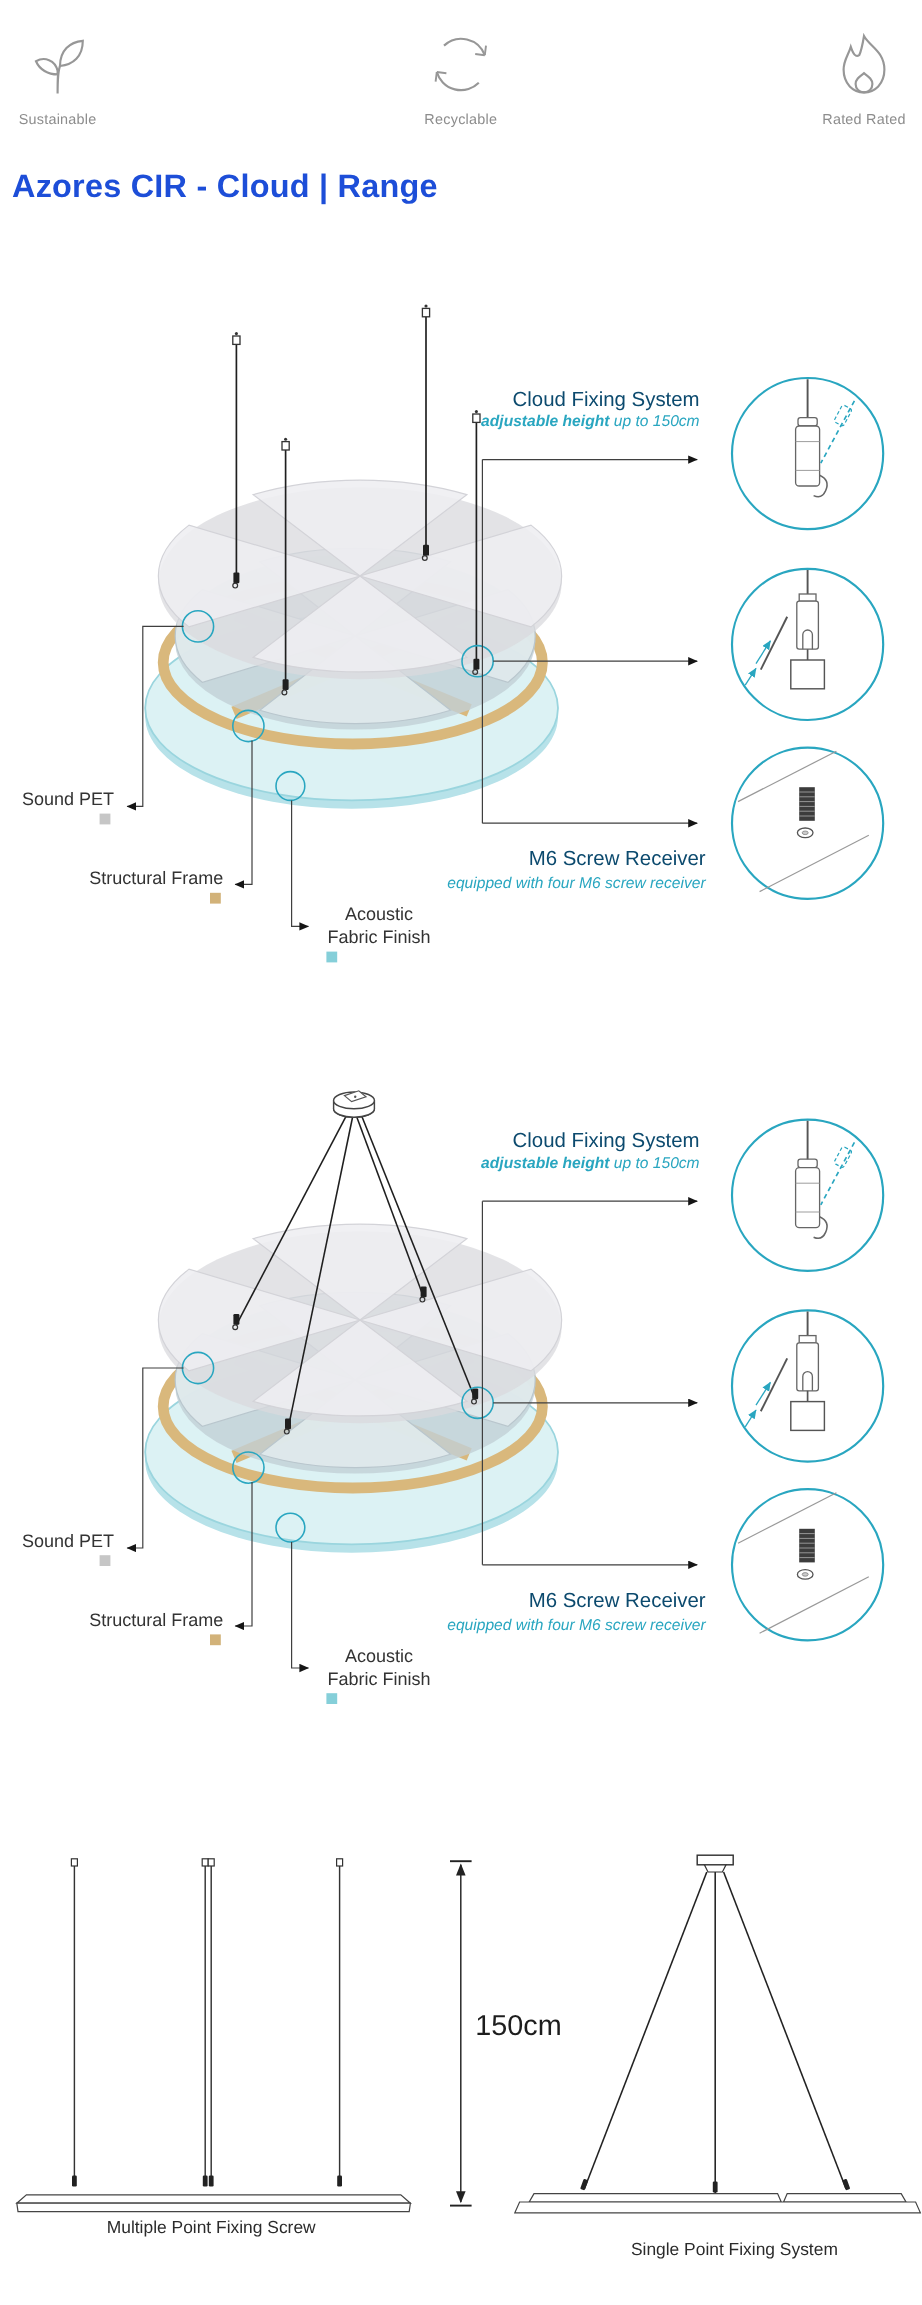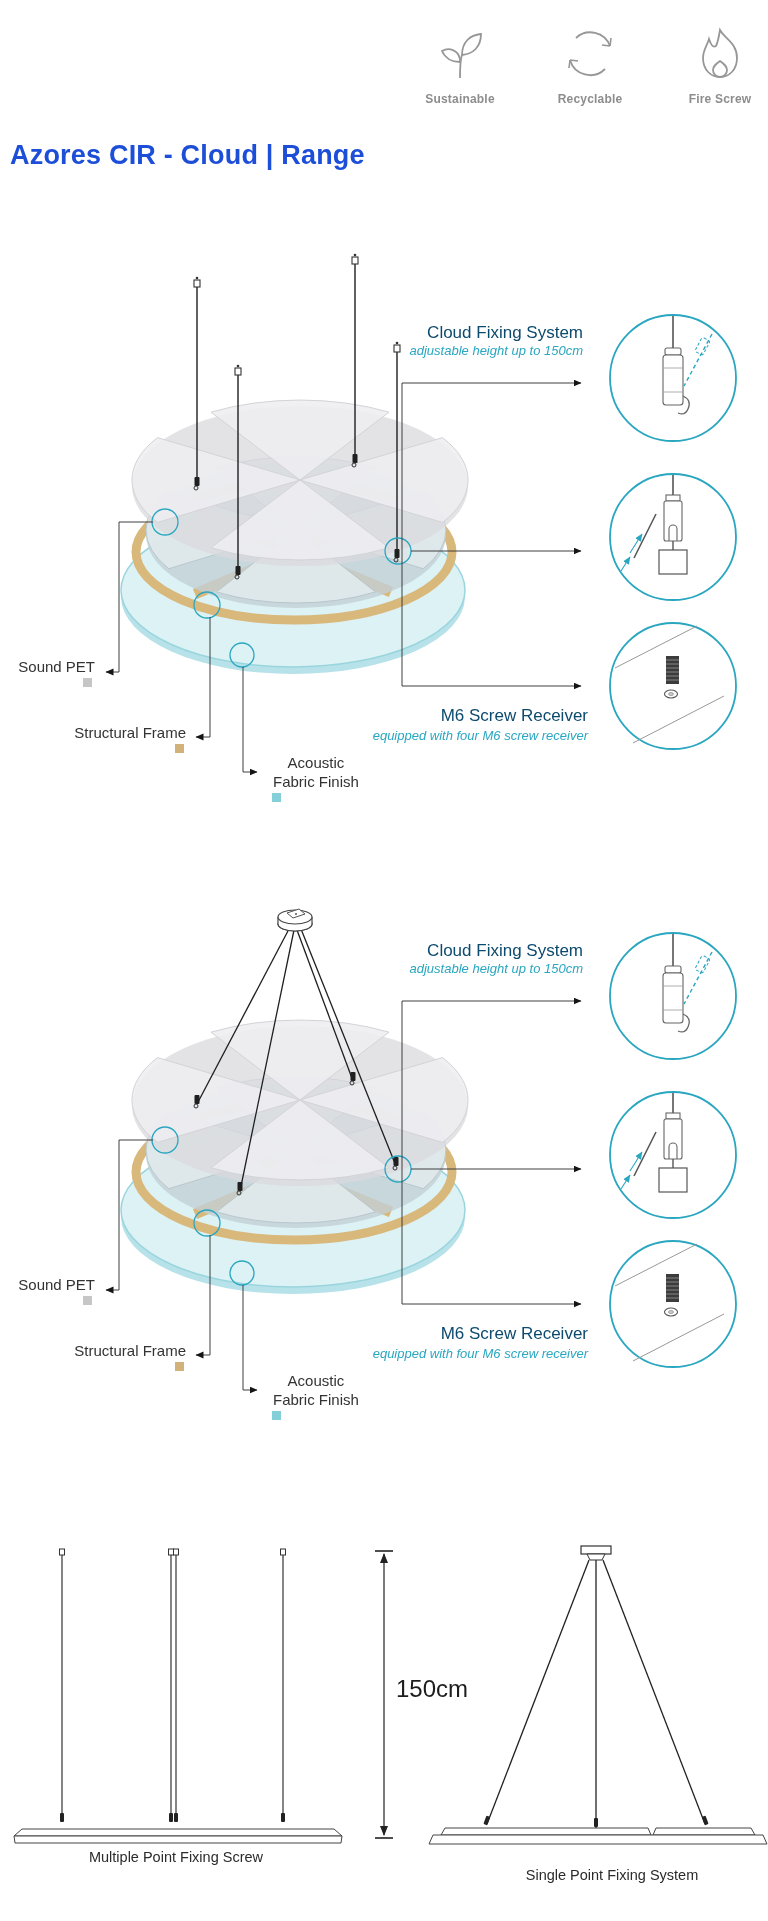--- a/index.html
+++ b/index.html
@@ -8,7 +8,7 @@
   #artwork{position:absolute;left:0;top:0;}
 
   
-  .badges{position:absolute;left:0;top:24px;width:768px;display:flex;justify-content:flex-end;gap:34px;font-weight:bold;}
+  .badges{position:absolute;left:0;top:24px;width:768px;display:flex;justify-content:space-between;gap:34px;}
   .badge{width:96px;display:flex;flex-direction:column;align-items:center;}
   .badge svg{display:block;}
   .badge-label{margin-top:10px;font-size:12px;color:#8d8d8d;letter-spacing:.2px;}

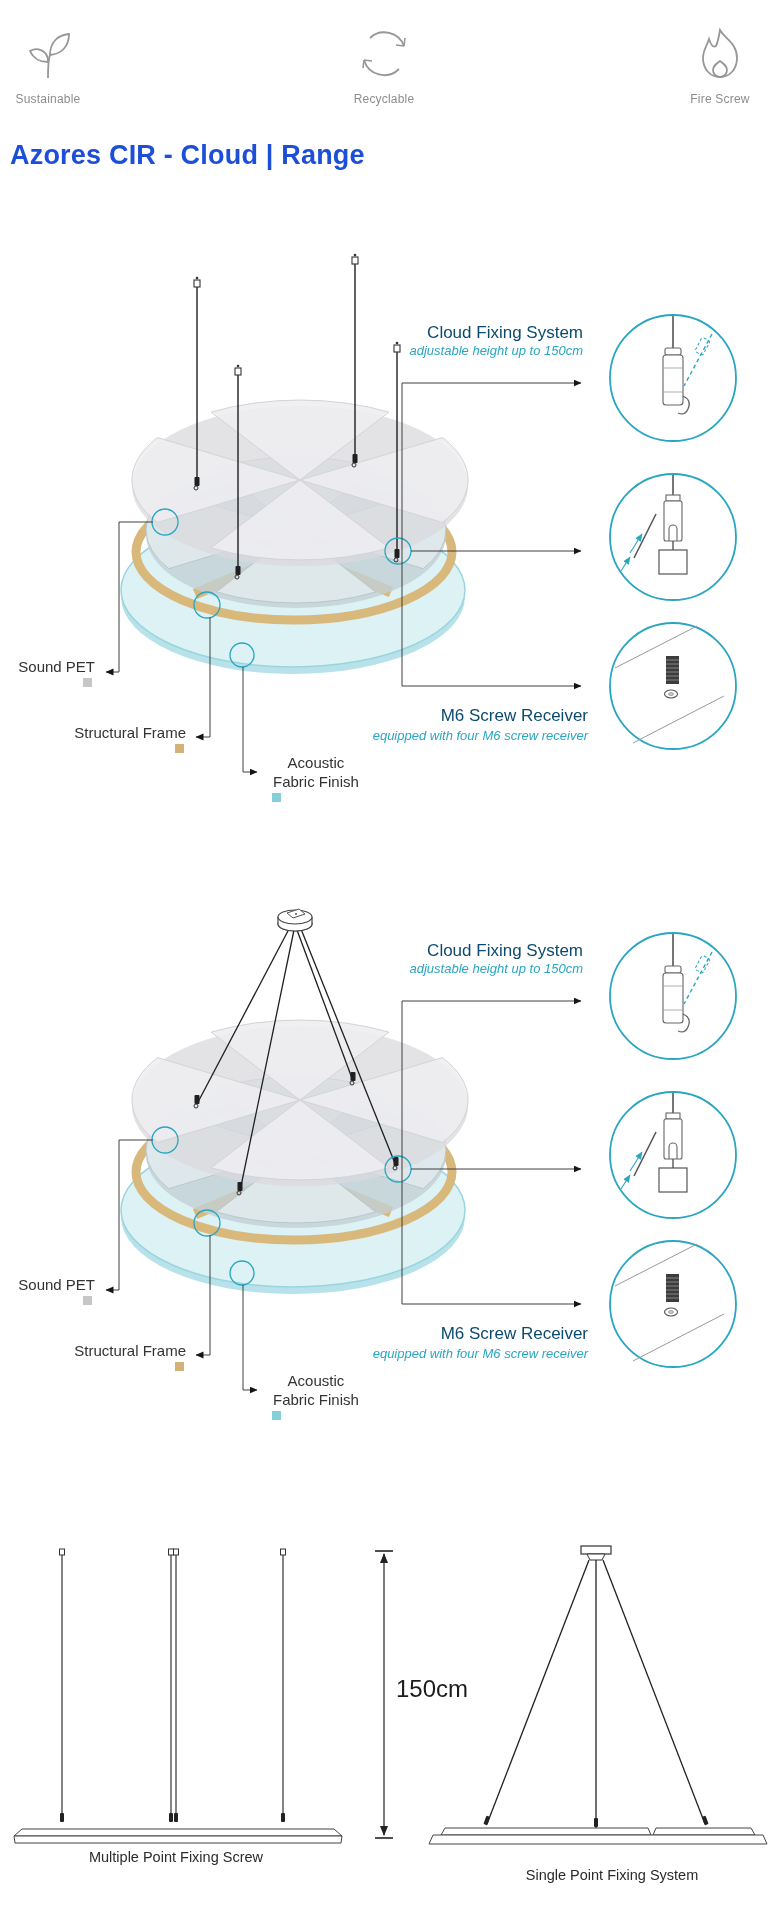--- a/index.html
+++ b/index.html
@@ -275,7 +275,7 @@
       <path d="M29,6 C34,15 46,19 46,34 C46,46 38,53 29,53 C20,53 12,46 12,34 C12,26 16,22 18,15 C20,21 22,24 25,22 C27,18 28,12 29,6 Z"></path>
       <path d="M29,37 C33,40 36,42 36,46 C36,50 33,53 29,53 C25,53 22,50 22,46 C22,42 25,40 29,37 Z"></path>
     </svg>
-    <div class="badge-label">Fire Screw</div>
+    <div class="badge-label">Rated Rated</div>
   </div>
 </div>
 

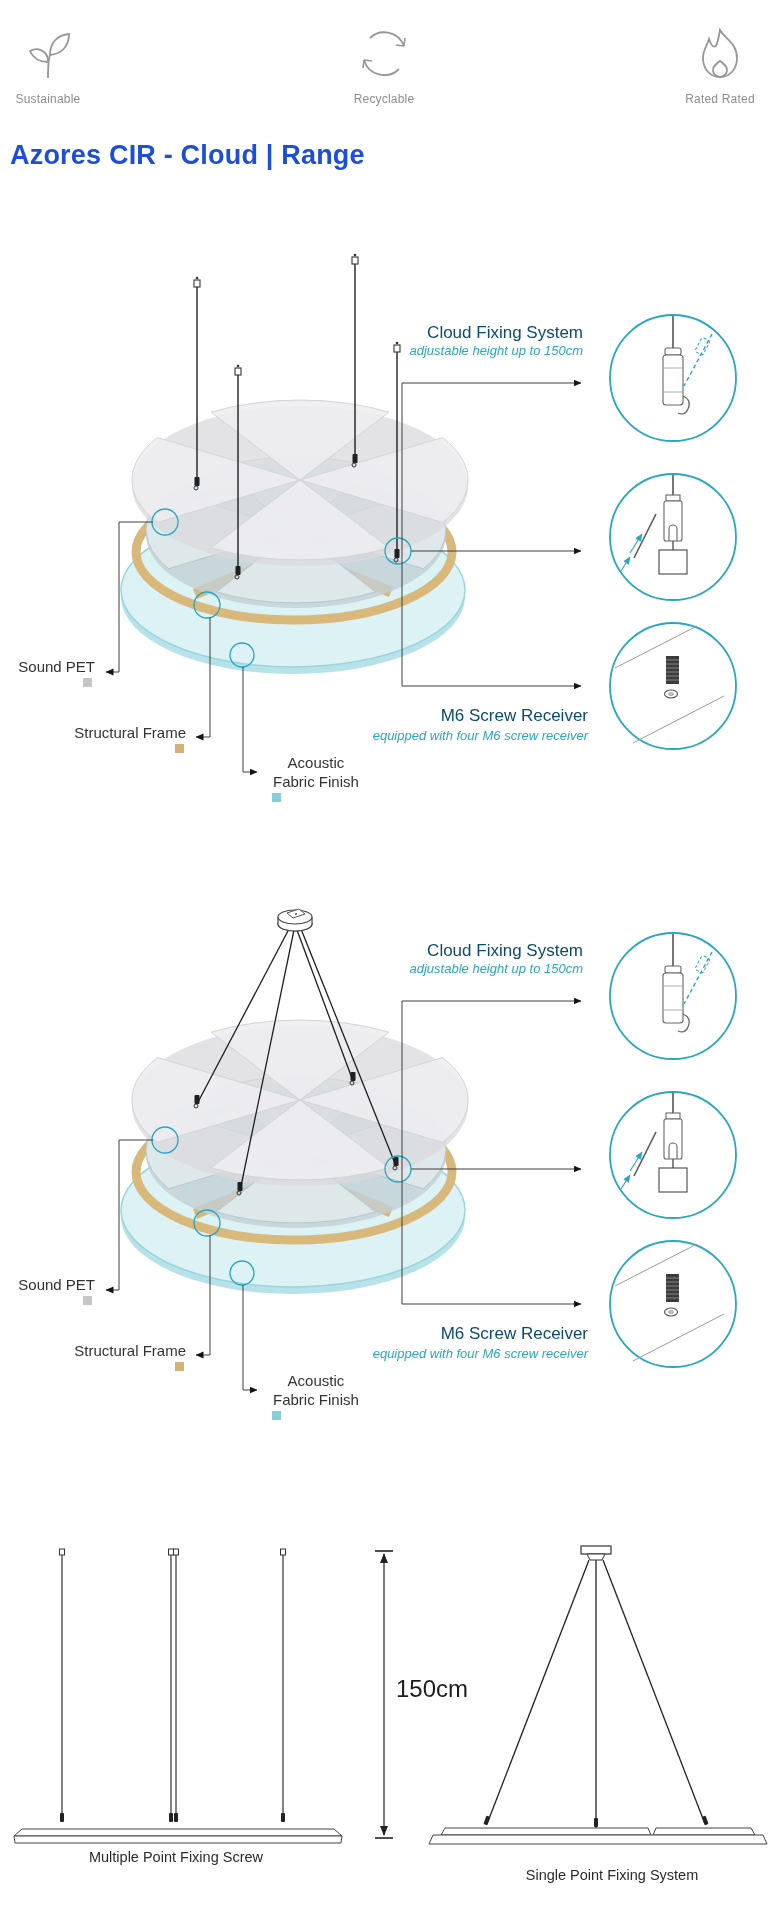--- a/index.html
+++ b/index.html
@@ -19,7 +19,7 @@
   .r{text-align:right;}
   .callout-title{font-size:17px;color:#0c4a6e;}
   .callout-sub{font-size:13px;font-style:italic;color:#29a6c0;}
-  .callout-sub b{font-weight:normal;}
+  .callout-sub b{font-weight:bold;}
   .part-label{font-size:15px;color:#333;}
   .two-line{line-height:19px;white-space:nowrap;}
   .swatch{position:absolute;width:9px;height:9px;}

